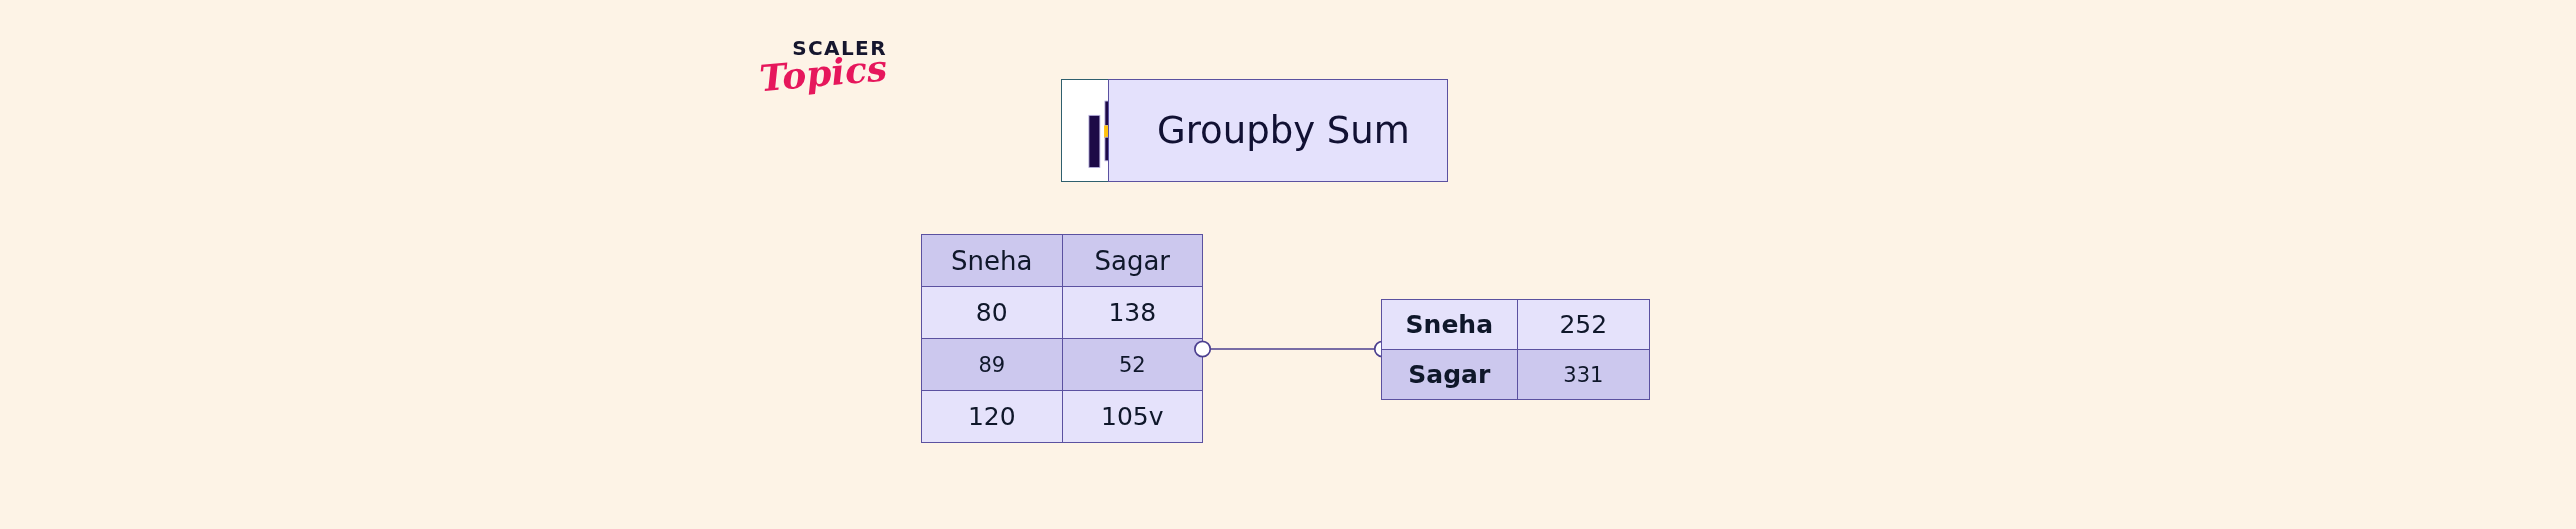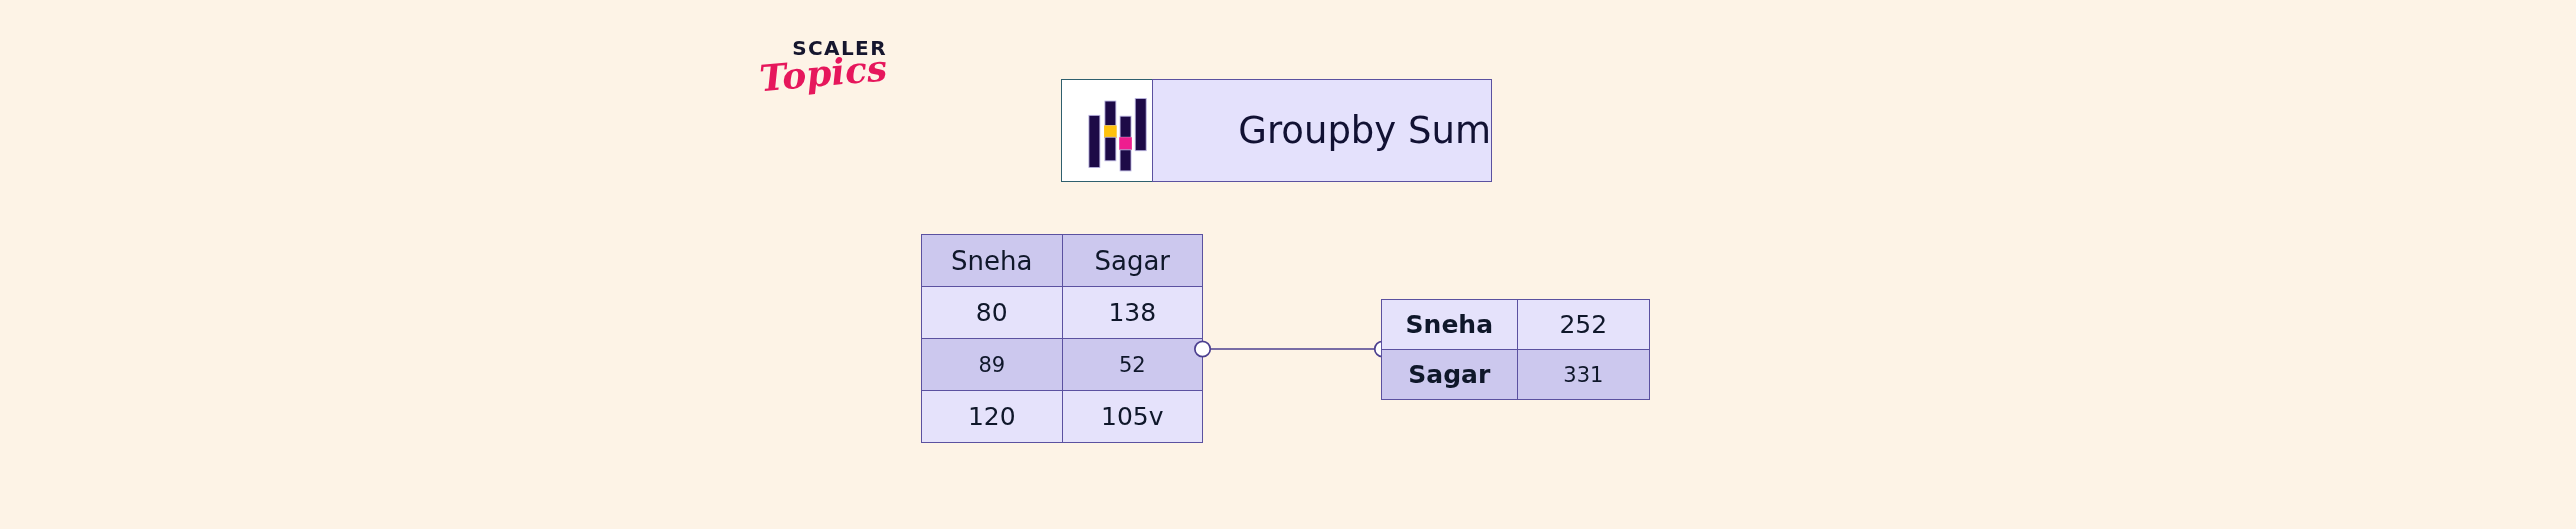--- a/index.html
+++ b/index.html
@@ -75,7 +75,7 @@
 
   .title-box {
     position: absolute;
-    left: 1152px;
+    left: 1108px;
     top: 79px;
     width: 340px;
     height: 103px;
@@ -84,7 +84,8 @@
     box-sizing: border-box;
     display: flex;
     align-items: center;
-    justify-content: flex-end;
+    justify-content: flex-start;
+    padding-left: 48px;
   }
   .title-text {
     font-family: "DejaVu Sans", sans-serif;

